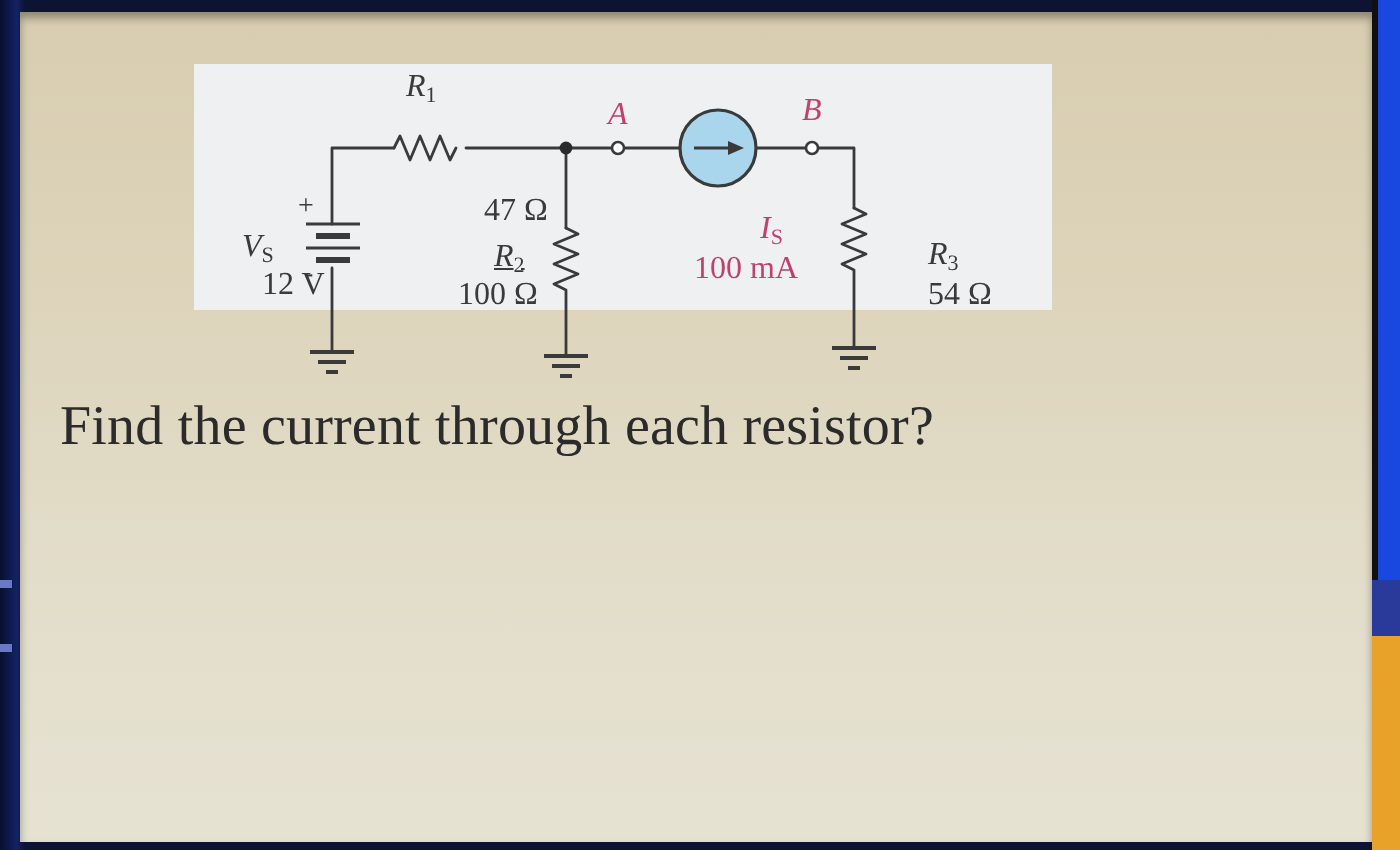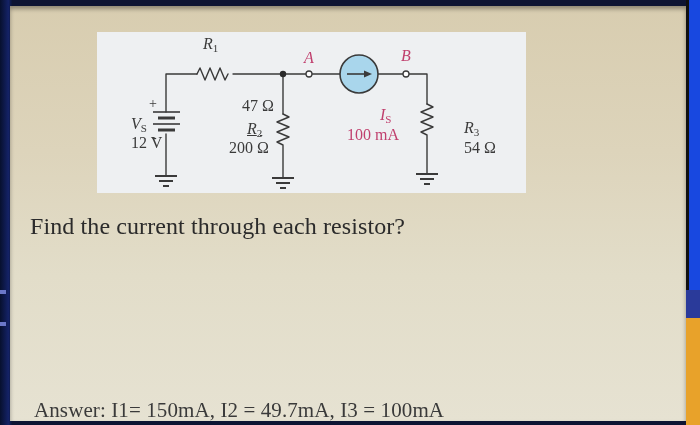--- a/index.html
+++ b/index.html
@@ -28,7 +28,7 @@
     box-shadow: inset 0 3px 4px rgba(0,0,0,0.35);
   }
   .panel {
-    position: absolute; left: 87px; top: 26px; width: 429px; height: 161px;
+    position: absolute; left: 87px; top: 26px; width: 429px; height: 123px;
     background: #eef0f2;
     text-align: right;
   }

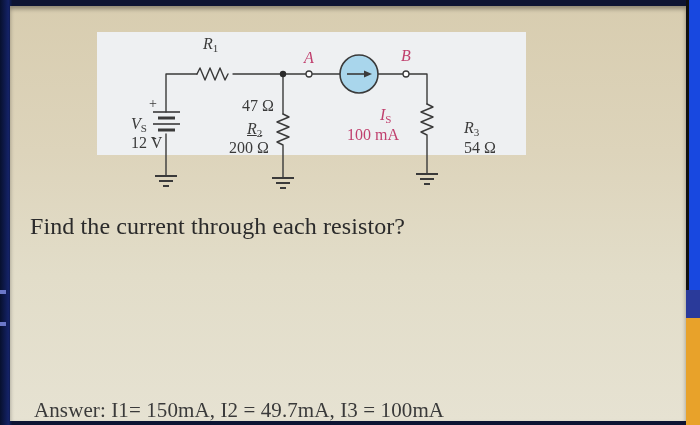--- a/index.html
+++ b/index.html
@@ -123,7 +123,7 @@
     <div class="lbl" style="left:106px; top:4px;"><i>R</i><sub>1</sub></div>
     <div class="lbl" style="left:104px; top:66px;margin-left:41px;">47 Ω</div>
 
-    <div class="lbl" style="left:34px; top:84px;"><i>V</i><sub>S</sub></div>
+    <div class="lbl" style="left:24px; top:84px;"><i>V</i><sub>S</sub></div>
     <div class="lbl" style="left:5px; top:103px;margin-left:29px;">12 V</div>
     <div class="lbl" style="left:52px; top:64px; font-size:14px;">+</div>
     <div class="lbl" style="left:55px; top:98px; font-size:14px;">-</div>

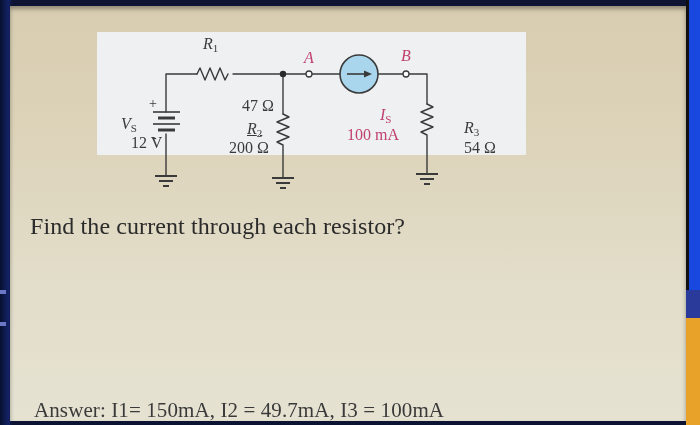--- a/index.html
+++ b/index.html
@@ -129,7 +129,7 @@
     <div class="lbl" style="left:55px; top:98px; font-size:14px;">-</div>
 
     <div class="lbl" style="left:150px; top:89px;text-decoration:underline;"><i>R</i><sub>2</sub></div>
-    <div class="lbl" style="left:132px; top:108px;">200 Ω</div>
+    <div class="lbl" style="left:132px; top:108px;">100 Ω</div>
 
     <div class="lbl pink" style="left:207px; top:18px; font-style:italic;">A</div>
     <div class="lbl pink" style="left:304px; top:16px; font-style:italic;">B</div>

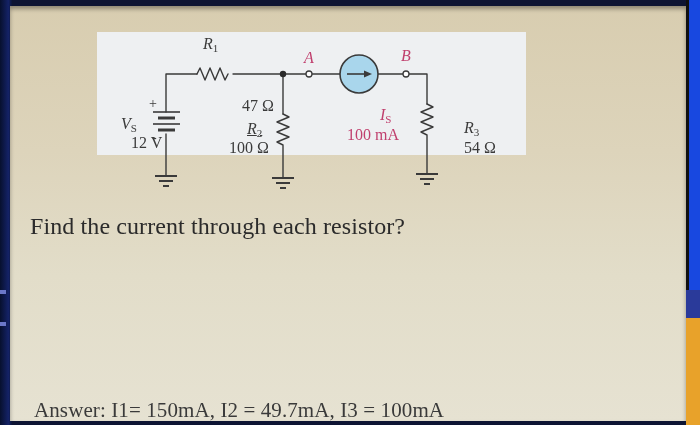--- a/index.html
+++ b/index.html
@@ -39,8 +39,8 @@
   .lbl sub { font-size: 11px; vertical-align: -3px; font-style: normal; }
 
   .question {
-    position: absolute; left: 20px; top: 207px;
-    font-size: 24px; color: #2b2b2b; letter-spacing: 0.1px;
+    position: absolute; left: 20px; top: 192px;
+    font-size: 28px; color: #2b2b2b; letter-spacing: 0.1px;
   }
   .answer {
     position: absolute; left: 24px; top: 392px;

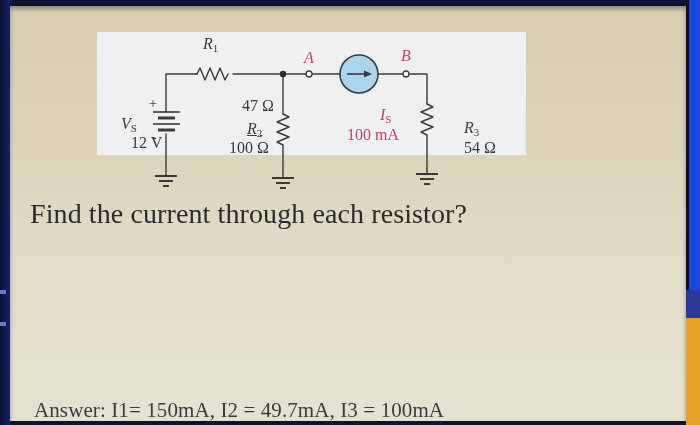--- a/index.html
+++ b/index.html
@@ -142,7 +142,6 @@
   </div>
 
   <div class="question">Find the current through each resistor?</div>
-  <div class="answer">Answer: I1= 150mA,  I2 = 49.7mA,  I3 = 100mA</div>
 </div>
 
 </body></html>

